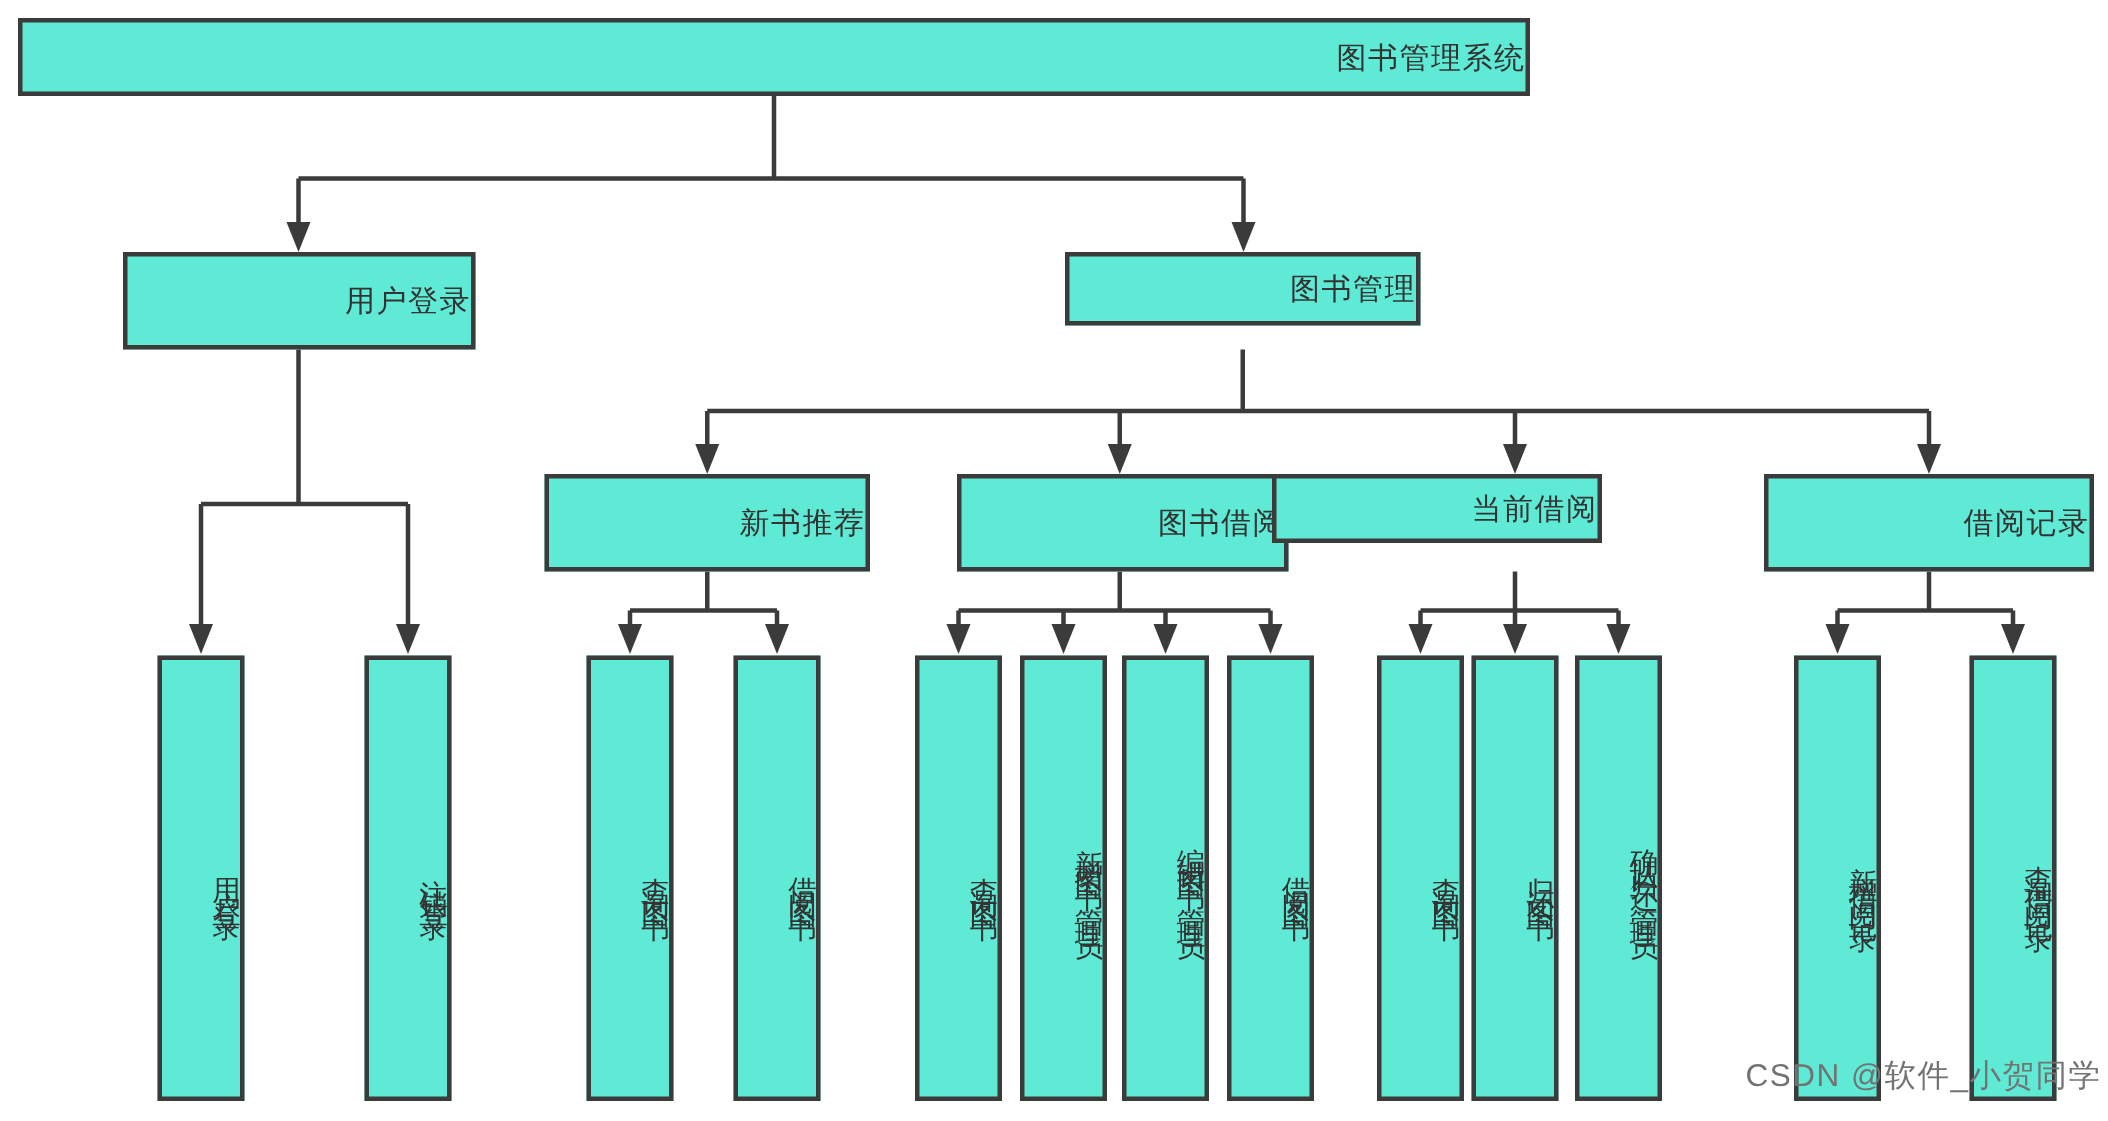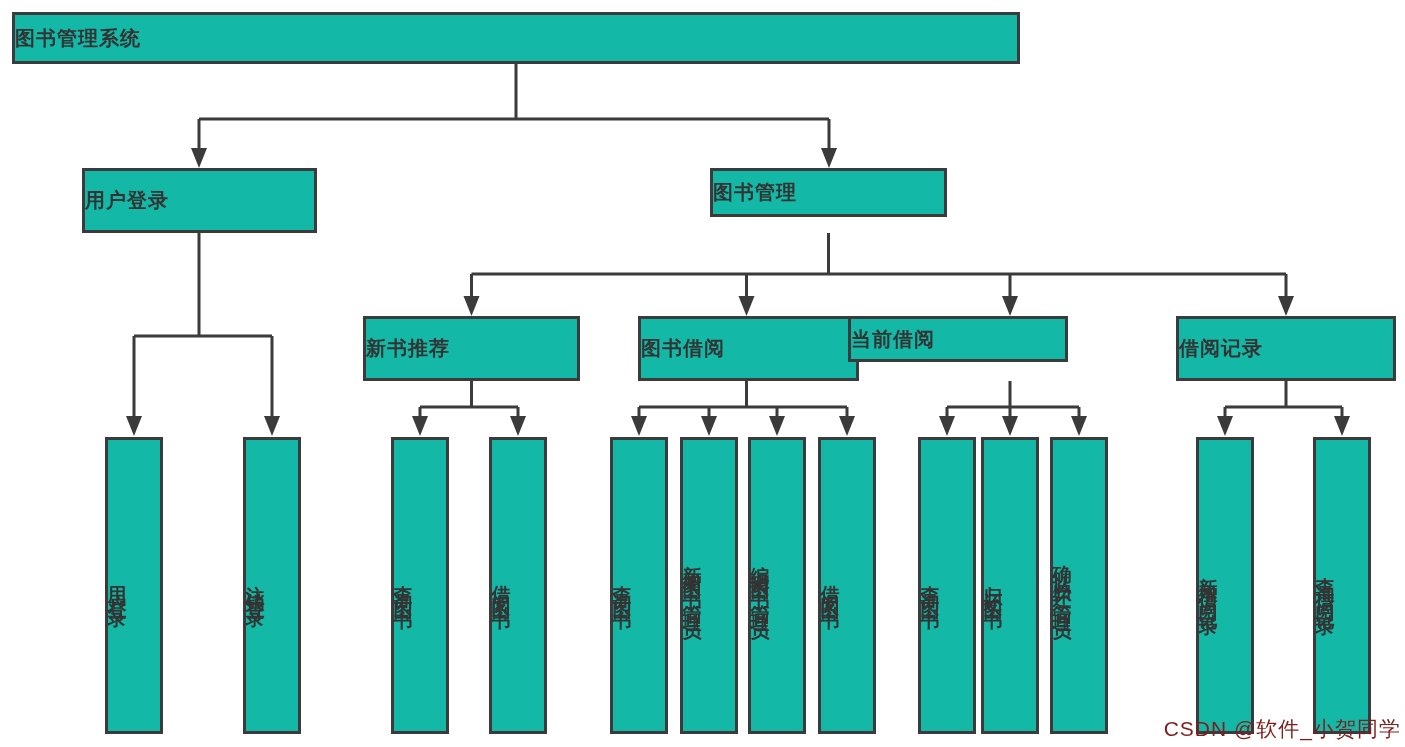--- a/index.html
+++ b/index.html
@@ -17,13 +17,12 @@
     position:absolute;
     box-sizing:border-box;
     border:3px solid #3b3b3b;
-    background:#14b8a6;
-    display:flex;align-items:center;justify-content:flex-start;
+    background:#5eead4;
+    display:flex;align-items:center;justify-content:flex-end;
     color:#333333;
     font-size:20px;
     letter-spacing:1px;
     text-align:center;
-    font-weight:bold;
   }
   .leaf span{
     writing-mode:vertical-rl;

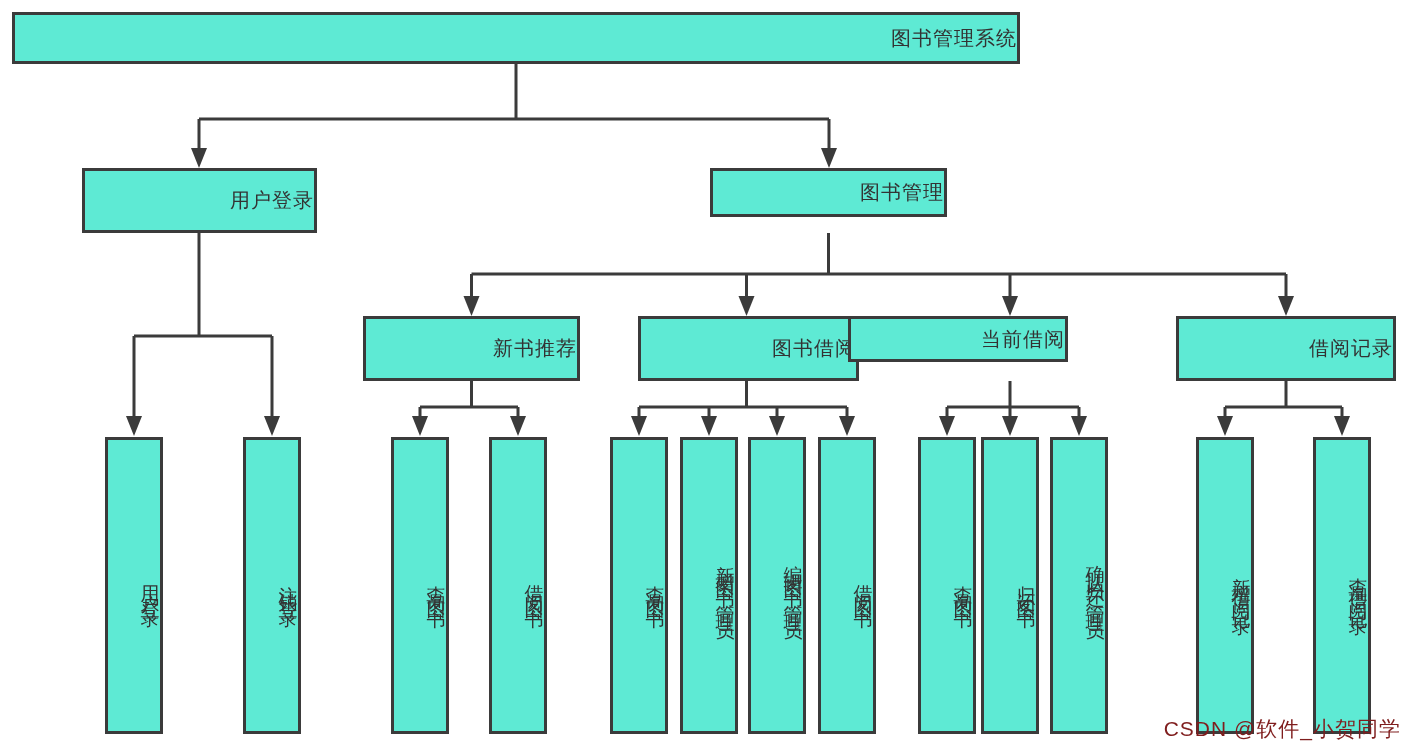--- a/index.html
+++ b/index.html
@@ -34,9 +34,9 @@
   }
   .watermark{
     position:absolute;
-    right:4px;bottom:4px;
+    right:4px;bottom:16px;
     font-size:21px;
-    color:#7f1d1d;
+    color:#737373;
     letter-spacing:1px;
     white-space:nowrap;
   }

